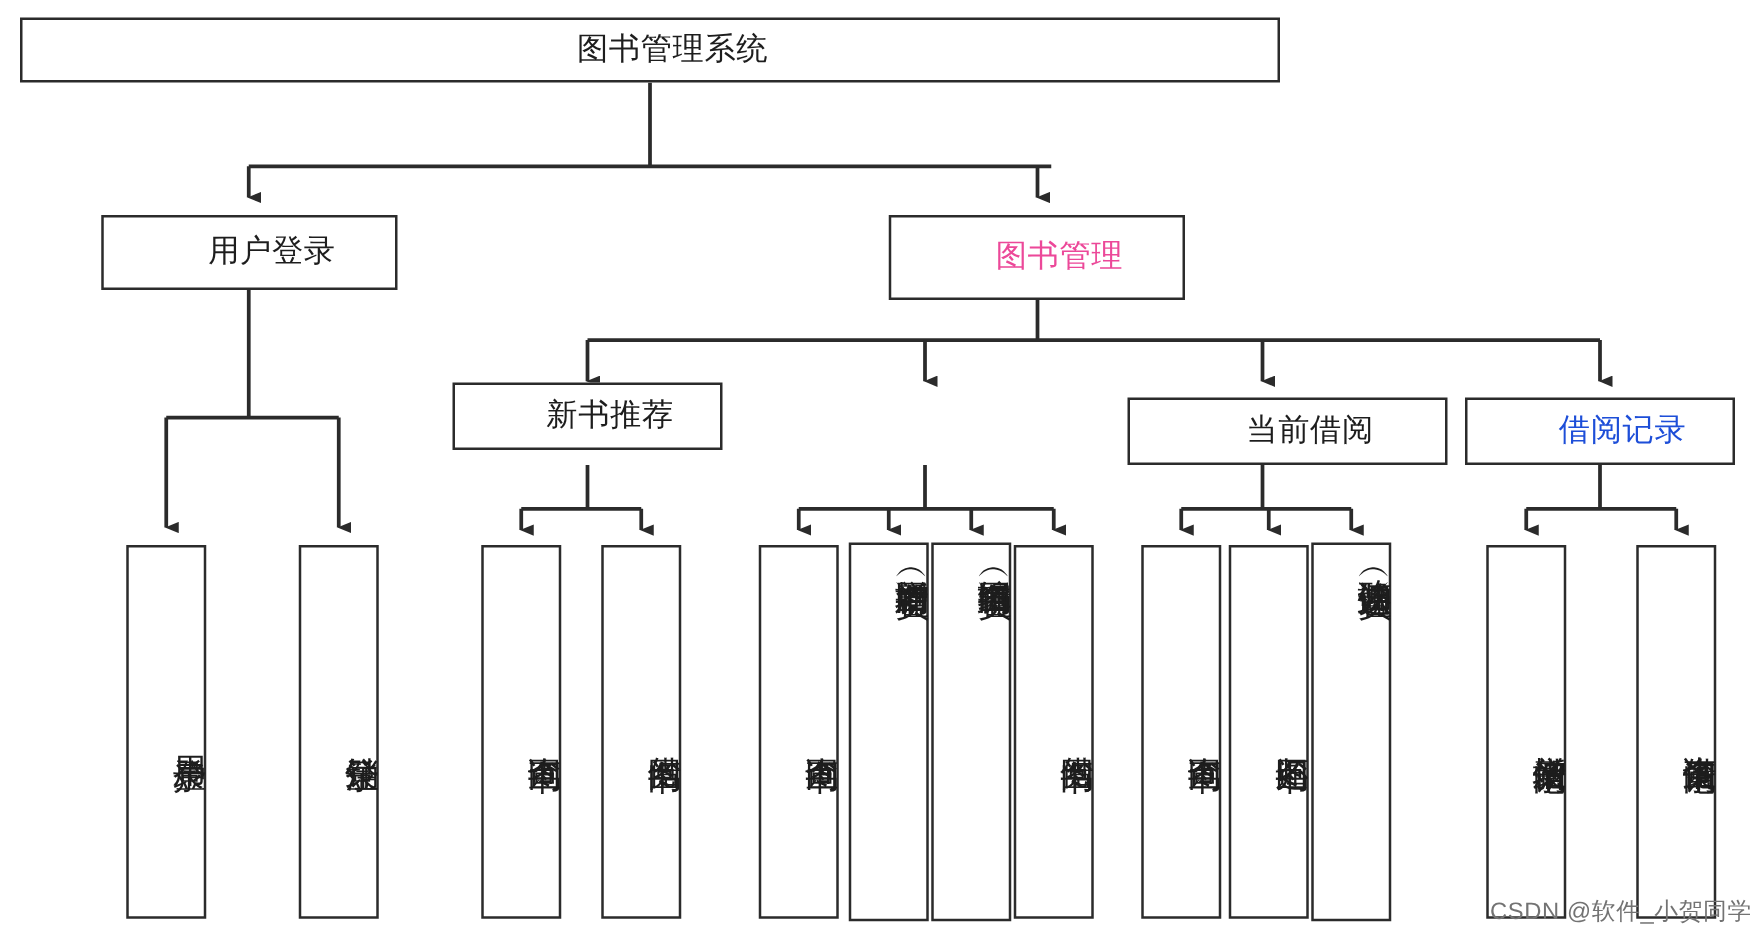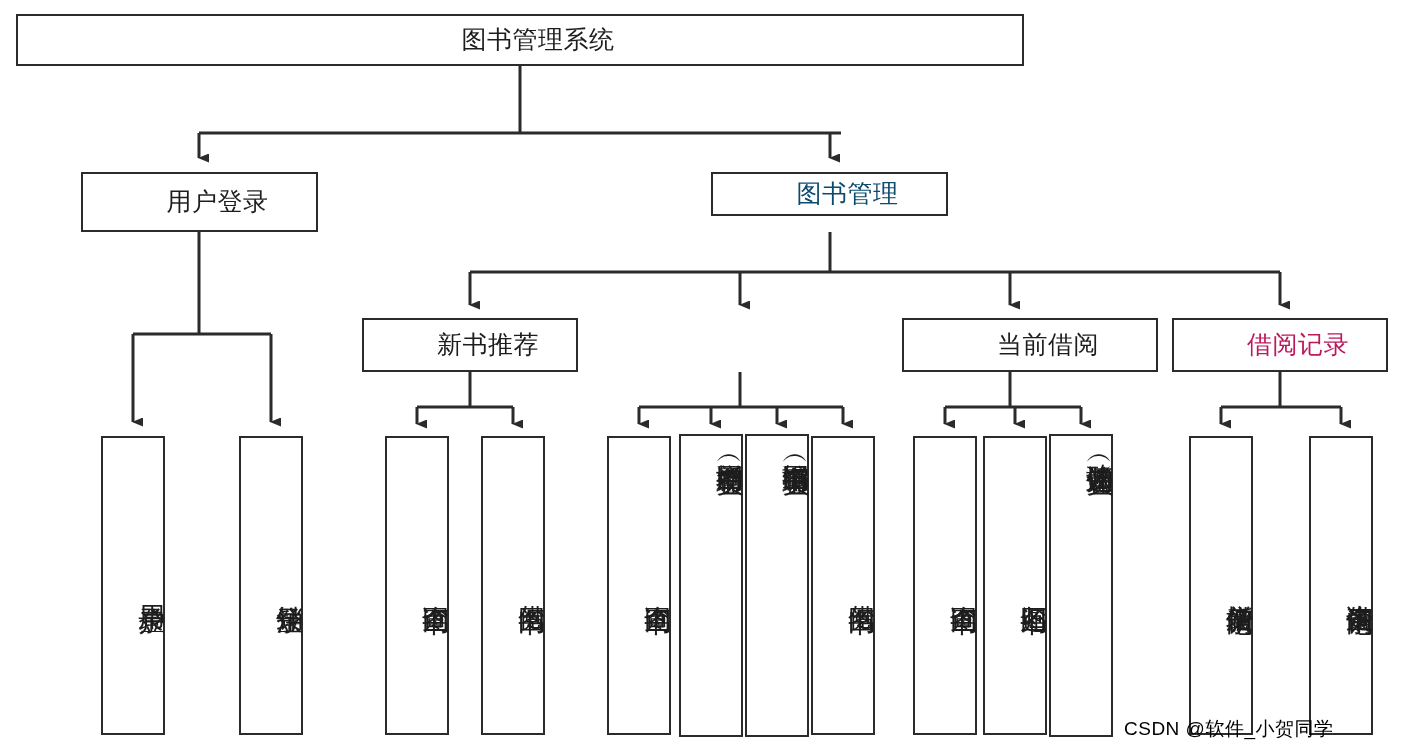--- a/index.html
+++ b/index.html
@@ -141,7 +141,7 @@
   <div class="node h" style="left: 81px; top: 172px; width: 237px; height: 60px; border-color: rgb(43, 43, 43); color: rgb(29, 29, 29);">
     <span class="lbl">用户登录</span>
   </div>
-  <div class="node h" style="left: 711px; top: 172px; width: 237px; height: 44px; border-color: rgb(43, 43, 43); color: #0c4a6e;">
+  <div class="node h" style="left: 711px; top: 172px; width: 237px; height: 68px; border-color: rgb(43, 43, 43); color: #ec4899;">
     <span class="lbl">图书管理</span>
   </div>
 

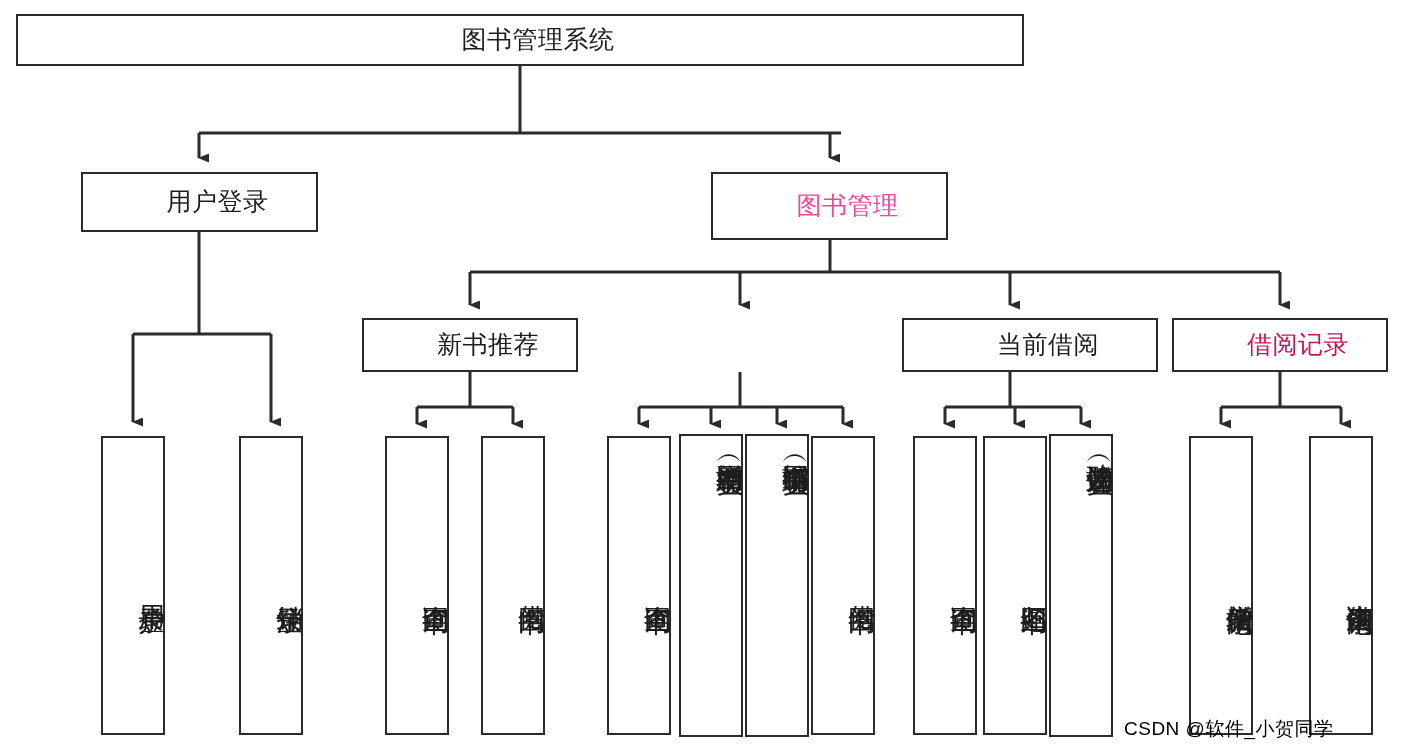--- a/index.html
+++ b/index.html
@@ -145,7 +145,7 @@
     <span class="lbl">图书管理</span>
   </div>
 
-  <div class="node h" style="left: 362px; top: 318px; width: 216px; height: 54px; border-color: rgb(43, 43, 43); color: rgb(29, 29, 29);">
+  <div class="node h" style="left: 362px; top: 306px; width: 216px; height: 54px; border-color: rgb(43, 43, 43); color: rgb(29, 29, 29);">
     <span class="lbl">新书推荐</span>
   </div>
   <div class="node h" style="left: 902px; top: 318px; width: 256px; height: 54px; border-color: rgb(43, 43, 43); color: rgb(29, 29, 29);">

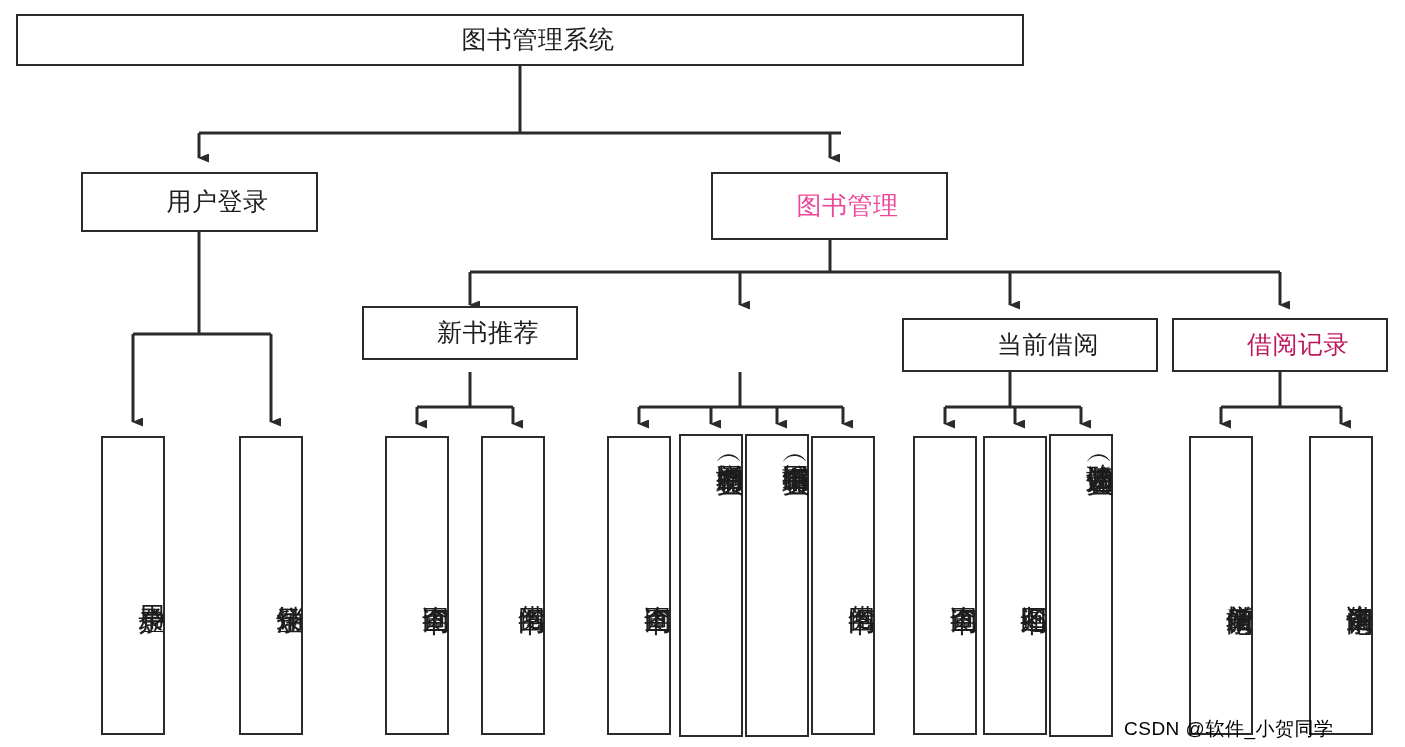--- a/index.html
+++ b/index.html
@@ -151,7 +151,7 @@
   <div class="node h" style="left: 902px; top: 318px; width: 256px; height: 54px; border-color: rgb(43, 43, 43); color: rgb(29, 29, 29);">
     <span class="lbl">当前借阅</span>
   </div>
-  <div class="node h" style="left: 1172px; top: 318px; width: 216px; height: 54px; border-color: rgb(43, 43, 43); color: #be185d;">
+  <div class="node h" style="left: 1172px; top: 318px; width: 216px; height: 54px; border-color: rgb(43, 43, 43); color: #1d4ed8;">
     <span class="lbl">借阅记录</span>
   </div>
 

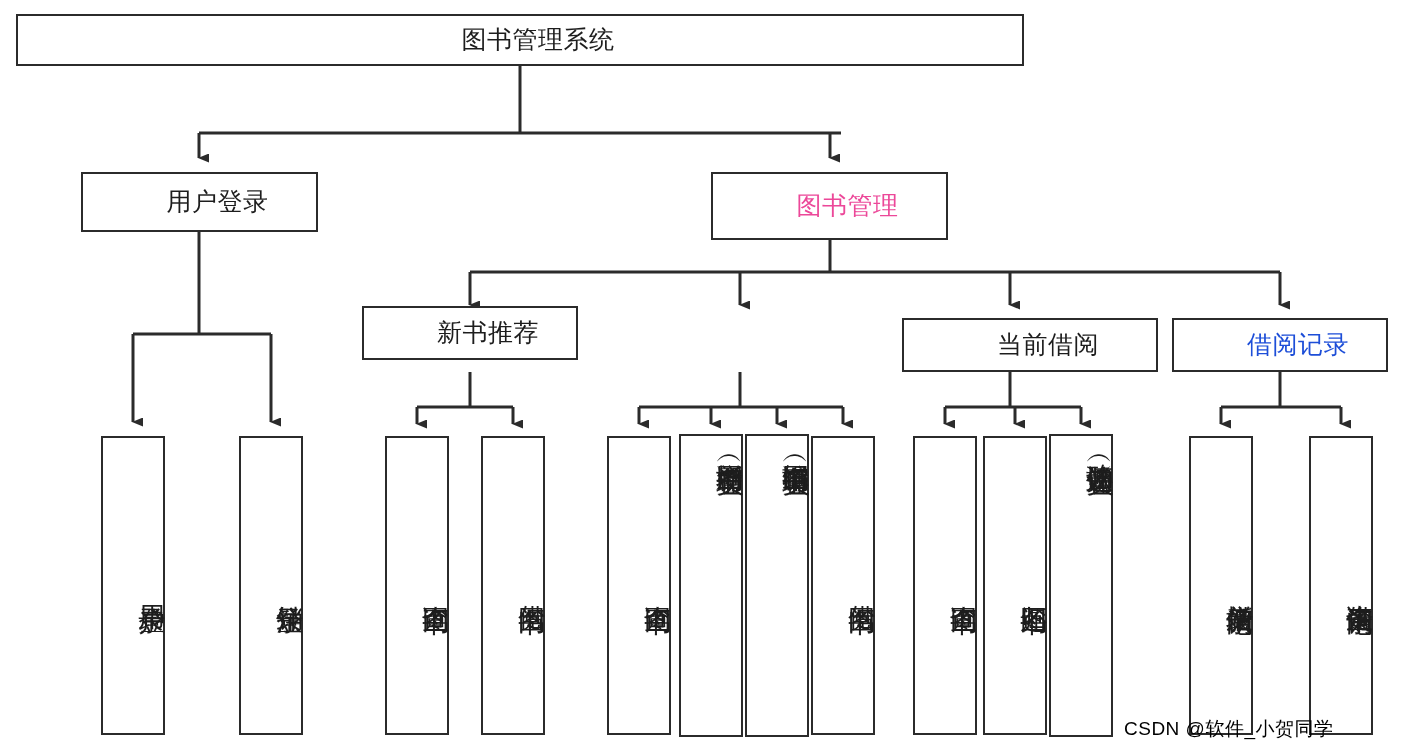--- a/index.html
+++ b/index.html
@@ -195,7 +195,7 @@
     <span class="lbl">查询借阅记录</span>
   </div>
 
-  <div class="watermark" style="left: 1124px; top: 716px; color: #000000;">CSDN @软件_小贺同学</div>
+  <div class="watermark" style="left: 1192px; top: 716px; color: #737373;">CSDN @软件_小贺同学</div>
 
 </div>
 

